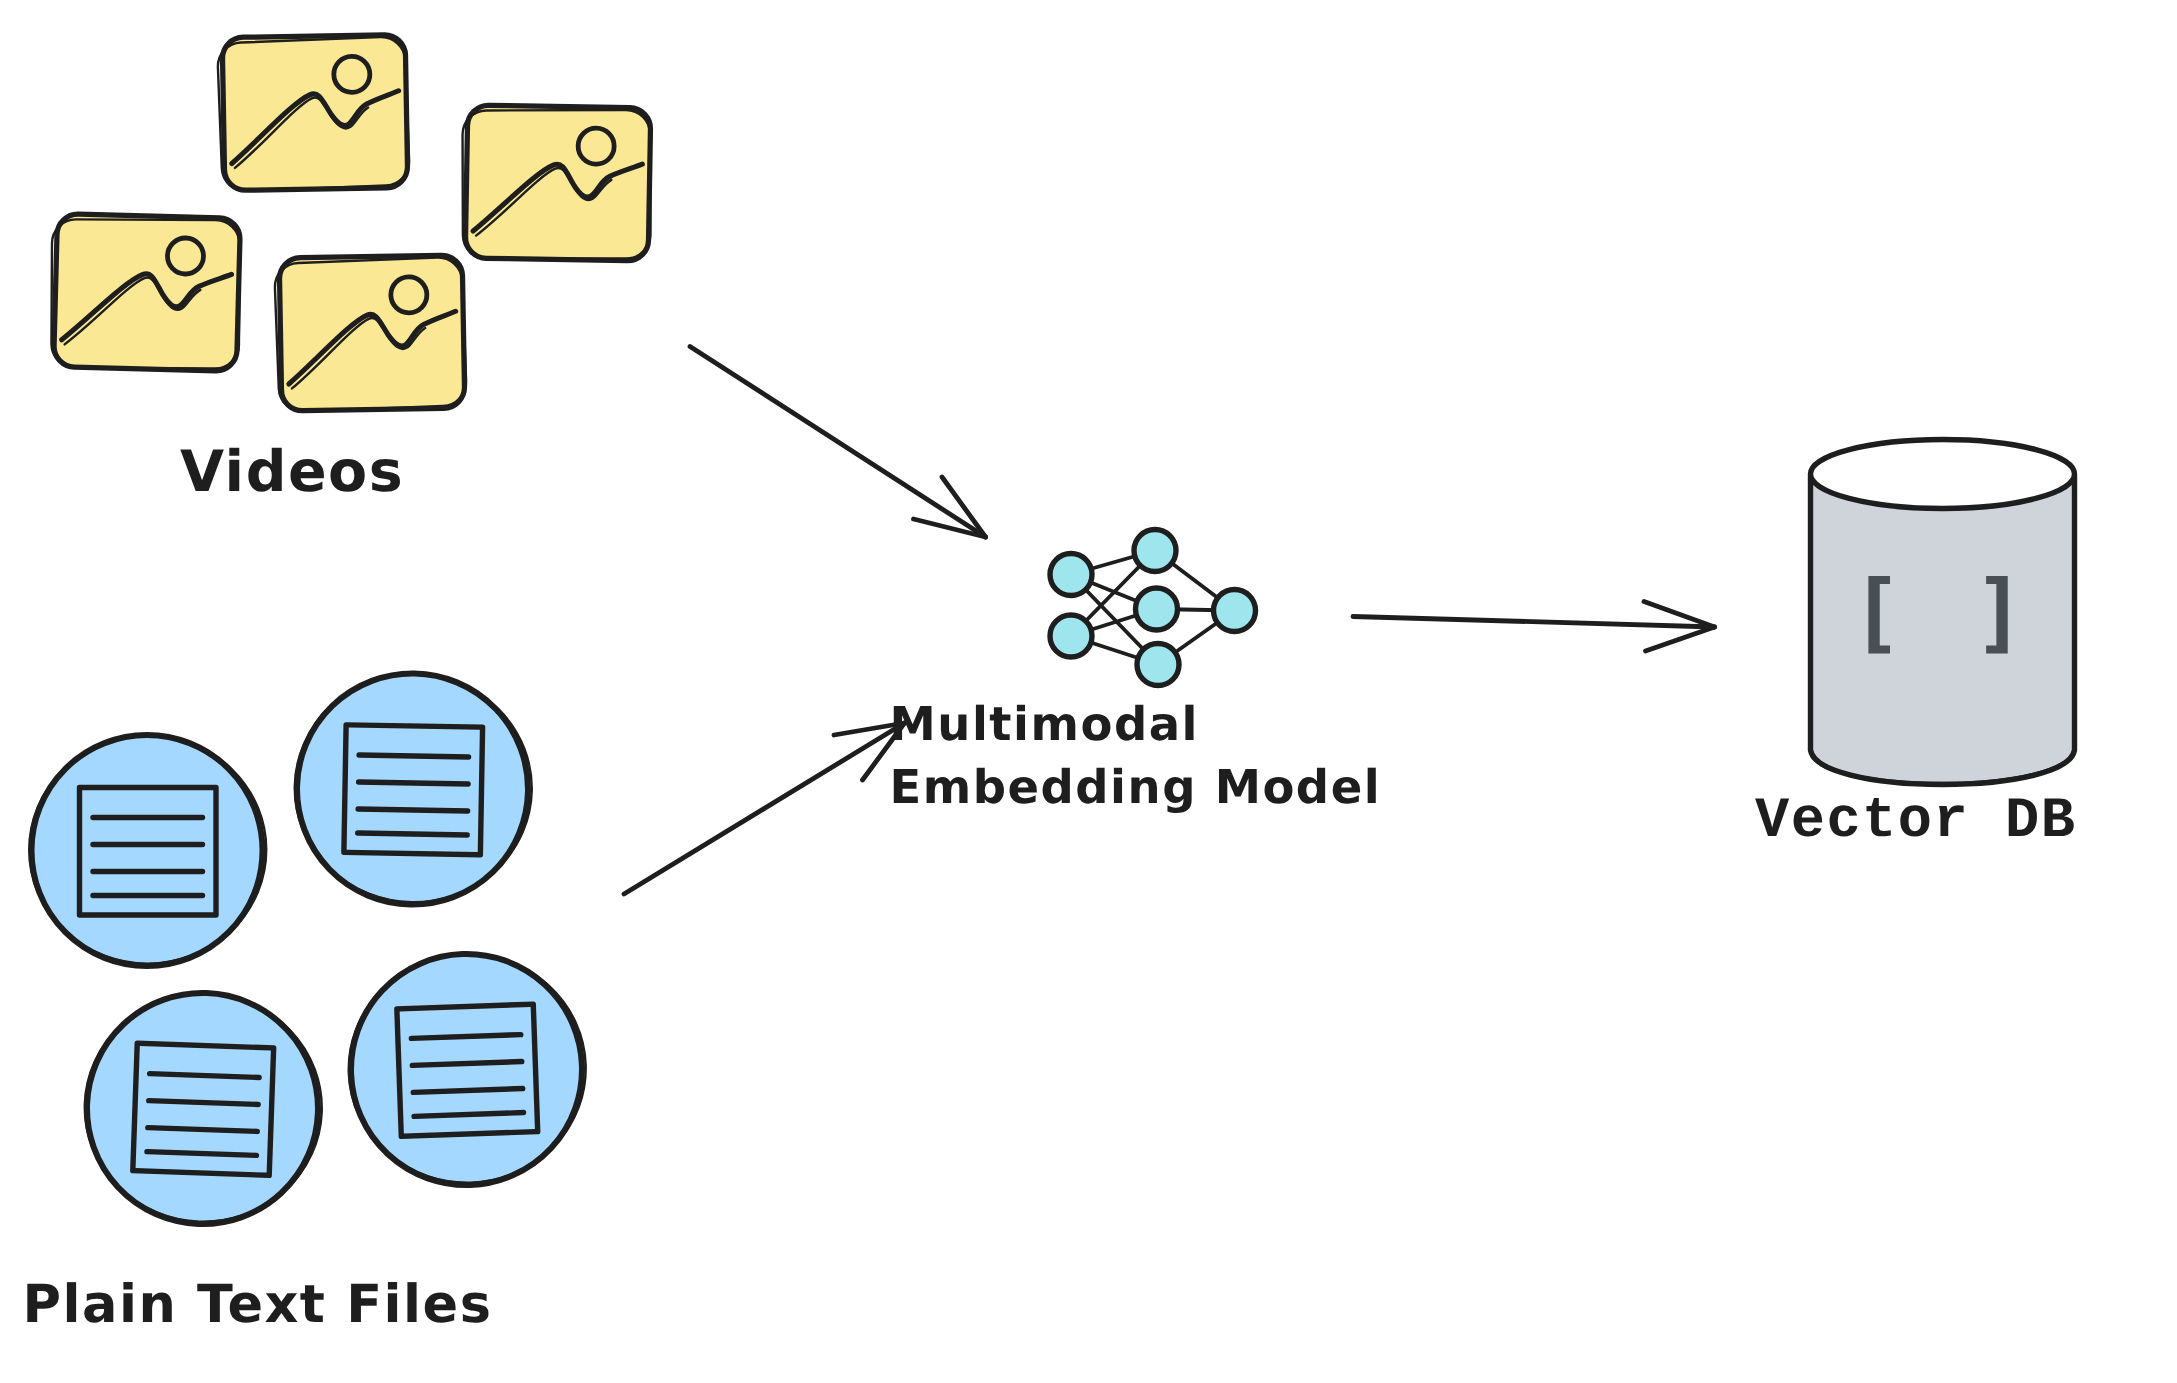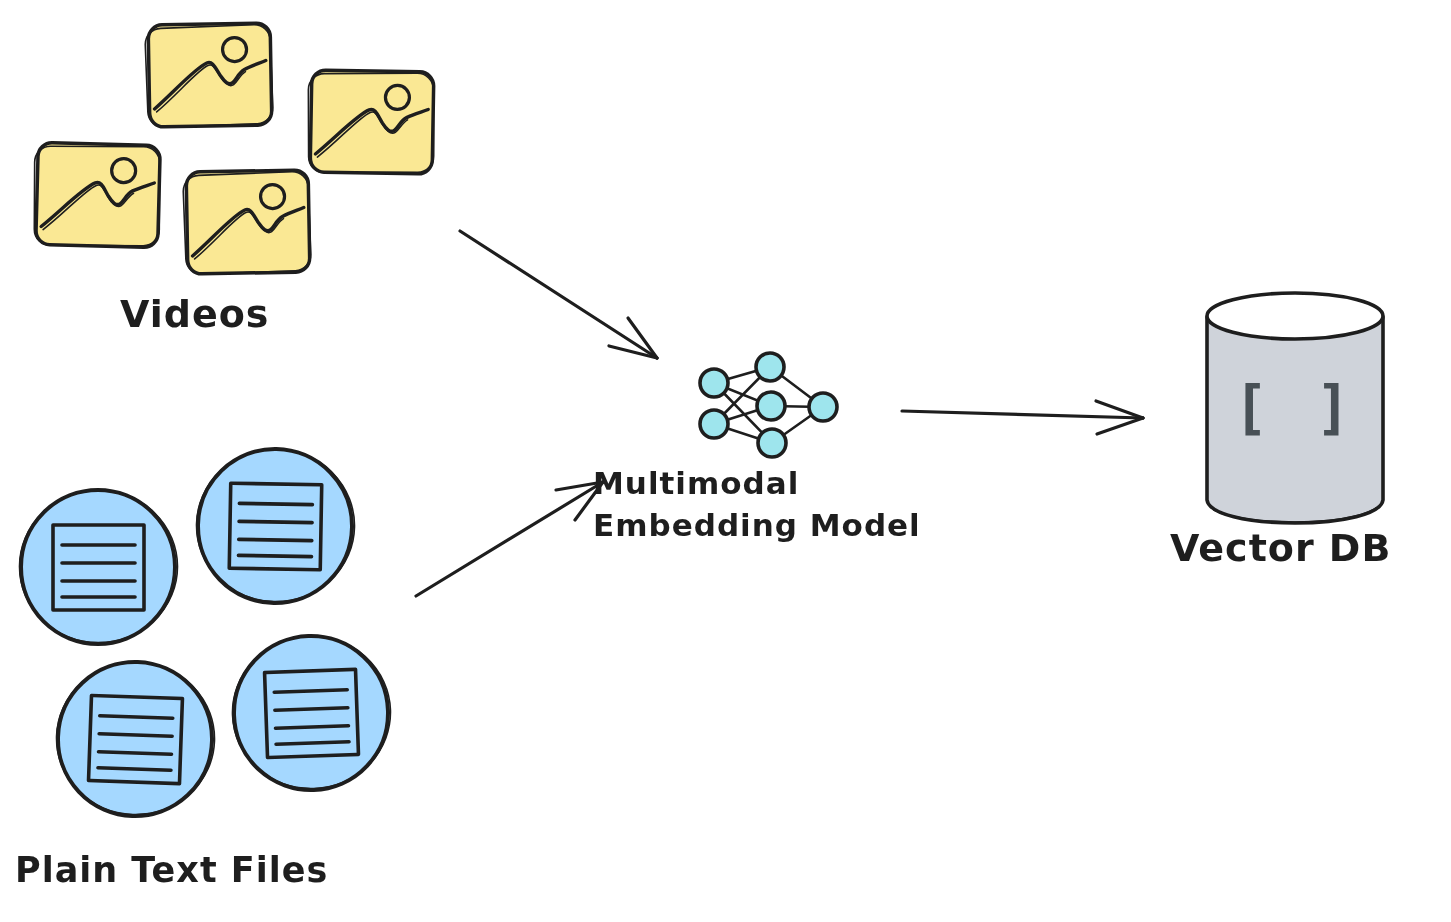--- a/index.html
+++ b/index.html
@@ -24,7 +24,7 @@
   .ptf-label{left:15px;top:850px;width:360px;font-size:35px;}
   .model-label{left:593px;top:462px;width:355px;font-size:31px;line-height:42px;}
   .model-label div{white-space:nowrap;}
-  .db-label{left:1170px;top:526px;width:250px;font-size:38px;}
+  .db-label{left:1170px;top:526px;width:250px;font-size:38px;font-family:Liberation Mono, monospace;}
   .db-symbol{
     left:1207px;top:374px;width:176px;
     font-family:"DejaVu Sans Mono", monospace;

